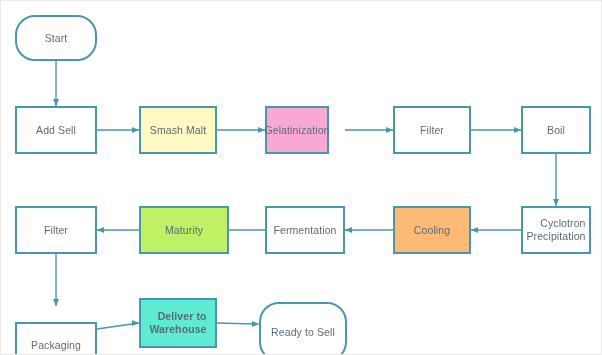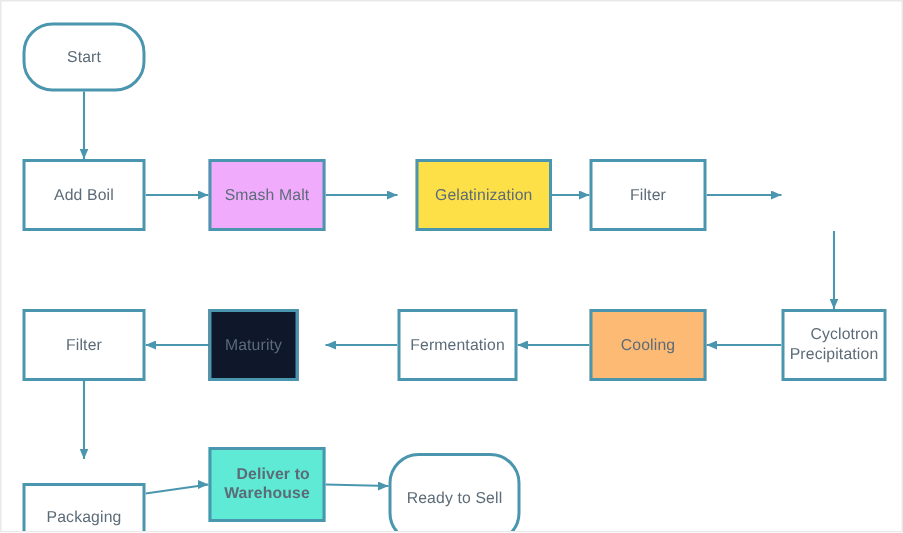--- a/index.html
+++ b/index.html
@@ -92,7 +92,7 @@
       <span class="node-label">Start</span>
     </div>
     <div class="node process" style="left: 14px; top: 105px; width: 82px; height: 48px; border-color: rgb(74, 150, 174); background: rgb(255, 255, 255); color: rgb(92, 107, 120);">
-      <span class="node-label">Add Boil</span>
+      <span class="node-label">Add Sell</span>
     </div>
     <div class="node process" style="left: 138px; top: 105px; width: 78px; height: 48px; border-color: rgb(74, 150, 174); background: #f0abfc; color: rgb(92, 107, 120);">
       <span class="node-label">Smash Malt</span>

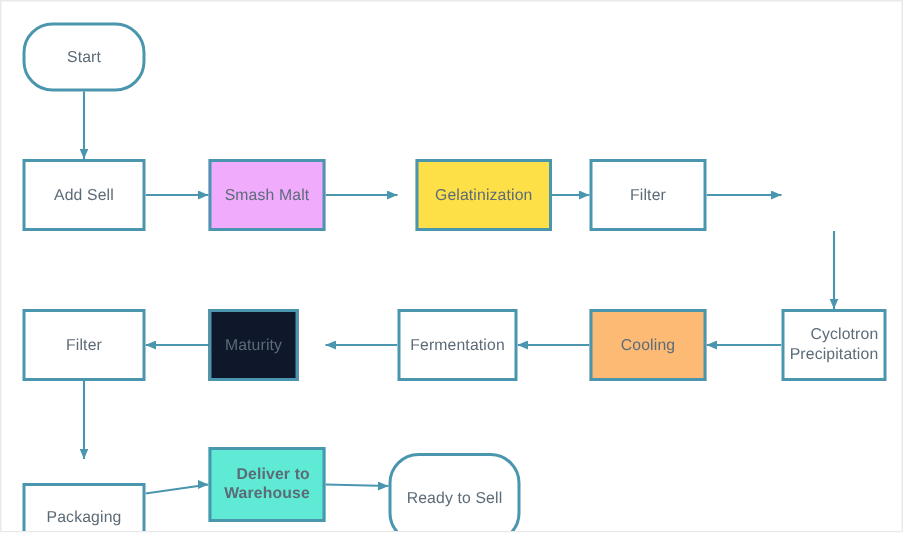--- a/index.html
+++ b/index.html
@@ -94,7 +94,7 @@
     <div class="node process" style="left: 14px; top: 105px; width: 82px; height: 48px; border-color: rgb(74, 150, 174); background: rgb(255, 255, 255); color: rgb(92, 107, 120);">
       <span class="node-label">Add Sell</span>
     </div>
-    <div class="node process" style="left: 138px; top: 105px; width: 78px; height: 48px; border-color: rgb(74, 150, 174); background: #f0abfc; color: rgb(92, 107, 120);">
+    <div class="node process" style="left: 138px; top: 105px; width: 78px; height: 48px; border-color: rgb(74, 150, 174); background: #fef9c3; color: rgb(92, 107, 120);">
       <span class="node-label">Smash Malt</span>
     </div>
     <div class="node process" style="left: 264px; top: 105px; width: 91px; height: 48px; border-color: rgb(74, 150, 174); background: #fde047; color: rgb(92, 107, 120); margin-left: 12px;">

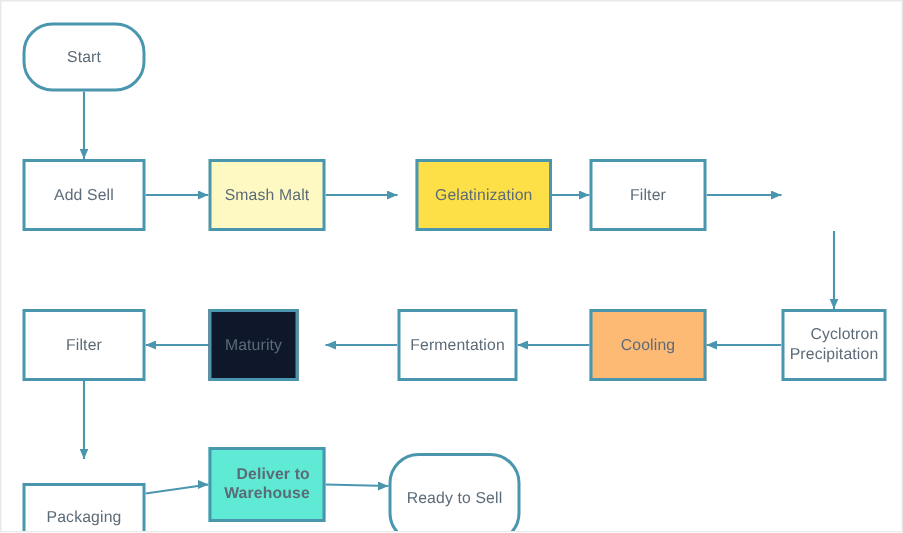--- a/index.html
+++ b/index.html
@@ -97,7 +97,7 @@
     <div class="node process" style="left: 138px; top: 105px; width: 78px; height: 48px; border-color: rgb(74, 150, 174); background: #fef9c3; color: rgb(92, 107, 120);">
       <span class="node-label">Smash Malt</span>
     </div>
-    <div class="node process" style="left: 264px; top: 105px; width: 91px; height: 48px; border-color: rgb(74, 150, 174); background: #fde047; color: rgb(92, 107, 120); margin-left: 12px;">
+    <div class="node process" style="left: 264px; top: 105px; width: 64px; height: 48px; border-color: rgb(74, 150, 174); background: #f9a8d4; color: rgb(92, 107, 120);">
       <span class="node-label">Gelatinization</span>
     </div>
     <div class="node process" style="left: 392px; top: 105px; width: 78px; height: 48px; border-color: rgb(74, 150, 174); background: rgb(255, 255, 255); color: rgb(92, 107, 120);">

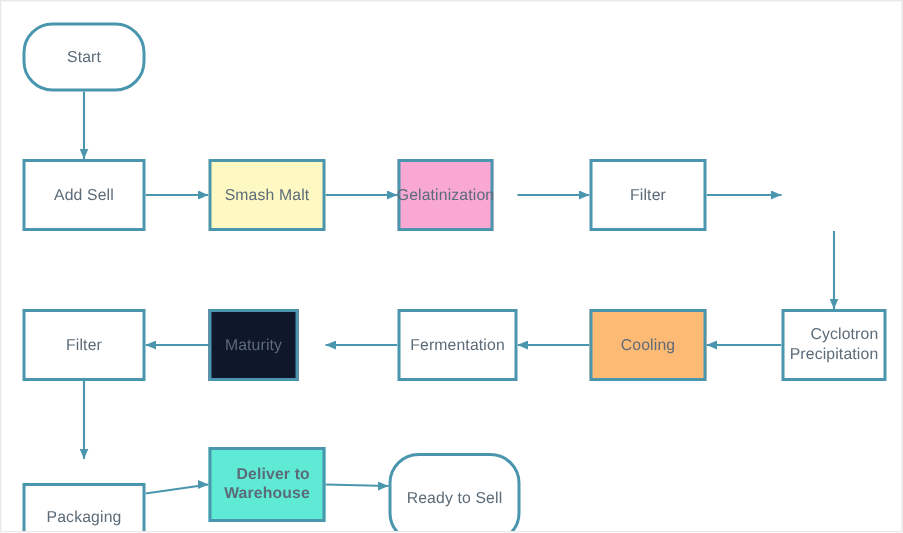--- a/index.html
+++ b/index.html
@@ -103,6 +103,9 @@
     <div class="node process" style="left: 392px; top: 105px; width: 78px; height: 48px; border-color: rgb(74, 150, 174); background: rgb(255, 255, 255); color: rgb(92, 107, 120);">
       <span class="node-label">Filter</span>
     </div>
+    <div class="node process" style="left: 520px; top: 105px; width: 70px; height: 48px; border-color: rgb(74, 150, 174); background: rgb(255, 255, 255); color: rgb(92, 107, 120);">
+      <span class="node-label">Boil</span>
+    </div>
     <div class="node process" style="left: 520px; top: 205px; width: 70px; height: 48px; border-color: rgb(74, 150, 174); background: rgb(255, 255, 255); color: rgb(92, 107, 120);">
       <span class="node-label">Cyclotron
 Precipitation</span>

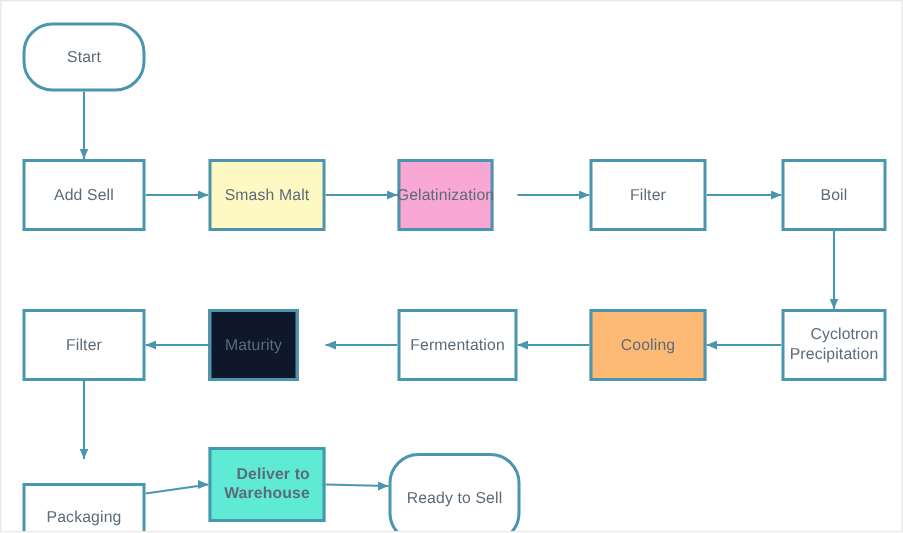--- a/index.html
+++ b/index.html
@@ -116,7 +116,7 @@
     <div class="node process" style="left: 264px; top: 205px; width: 80px; height: 48px; border-color: rgb(74, 150, 174); background: rgb(255, 255, 255); color: rgb(92, 107, 120);">
       <span class="node-label">Fermentation</span>
     </div>
-    <div class="node process" style="left: 138px; top: 205px; width: 60px; height: 48px; border-color: rgb(74, 150, 174); background: #0f172a; color: rgb(92, 107, 120);">
+    <div class="node process" style="left: 138px; top: 205px; width: 90px; height: 48px; border-color: rgb(74, 150, 174); background: #bef264; color: rgb(92, 107, 120);">
       <span class="node-label">Maturity</span>
     </div>
     <div class="node process" style="left: 14px; top: 205px; width: 82px; height: 48px; border-color: rgb(74, 150, 174); background: rgb(255, 255, 255); color: rgb(92, 107, 120);">

